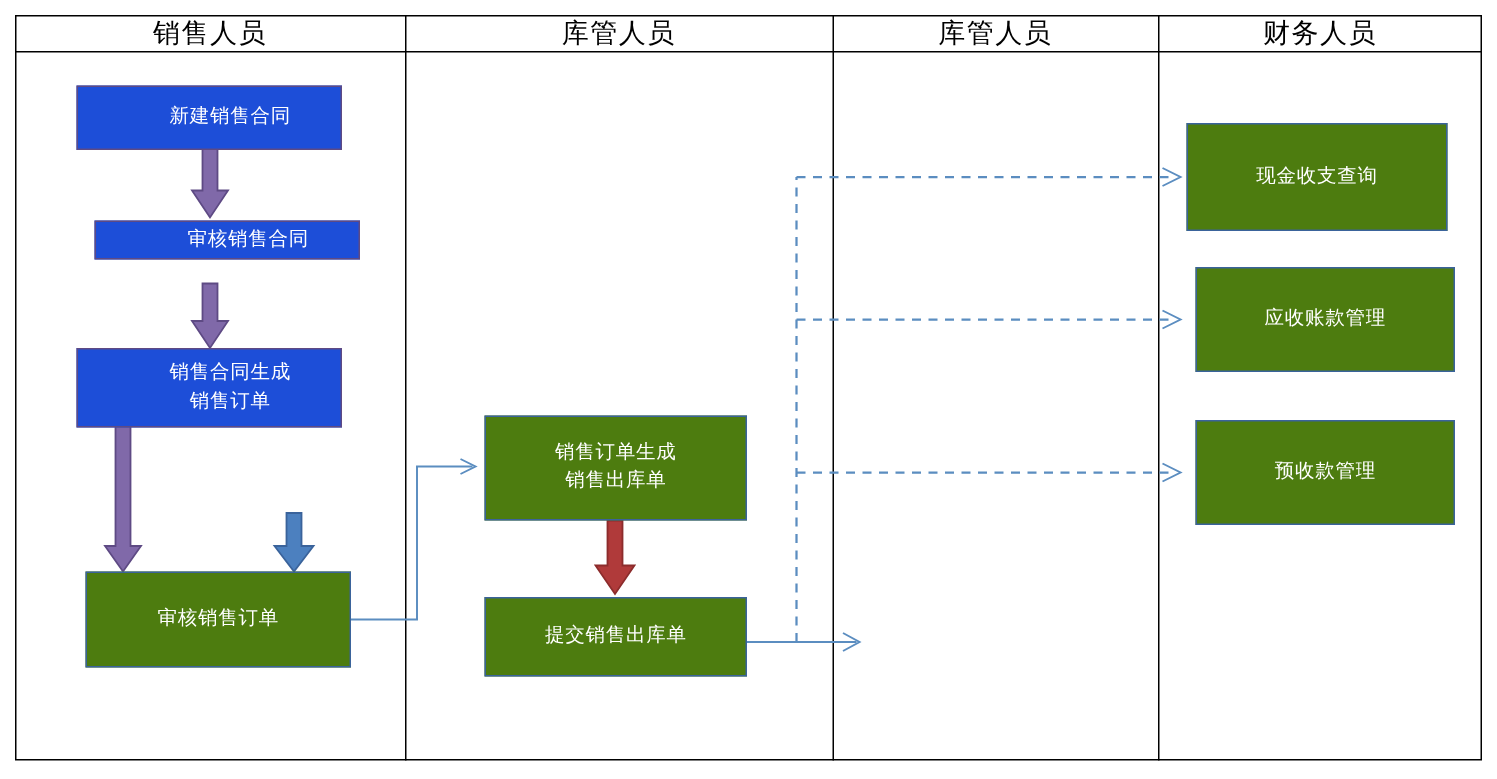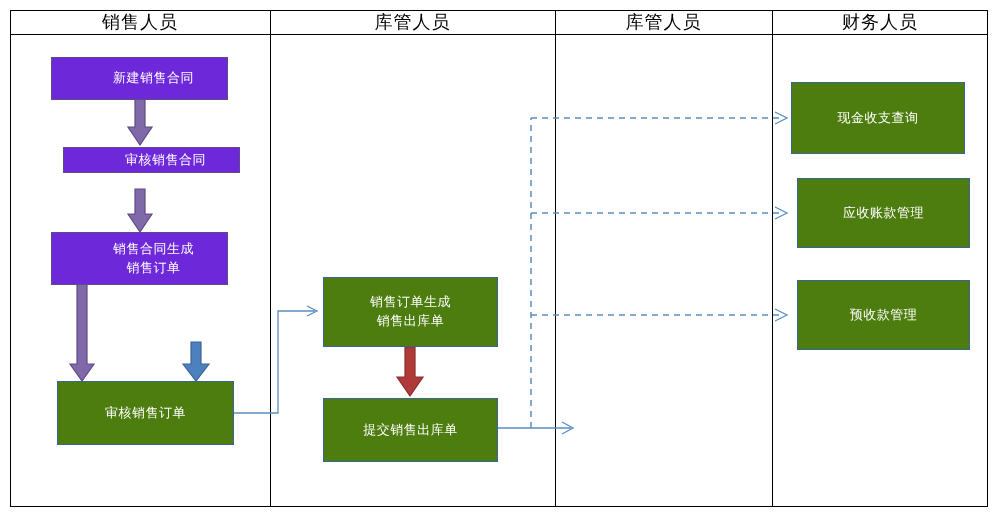--- a/index.html
+++ b/index.html
@@ -29,7 +29,7 @@
     color:#ffffff;font-size:13px;line-height:1.45;letter-spacing:.5px;
     white-space:pre-line;
   }
-  .node.purple{background:#6d28d9;border:1.5px solid #5E4A84;padding-left:28px;}
+  .node.purple{background:#1d4ed8;border:1.5px solid #5E4A84;padding-left:28px;}
   .node.blue{background:#4d7c0f;border:1.8px solid #3A639B;}
 
   

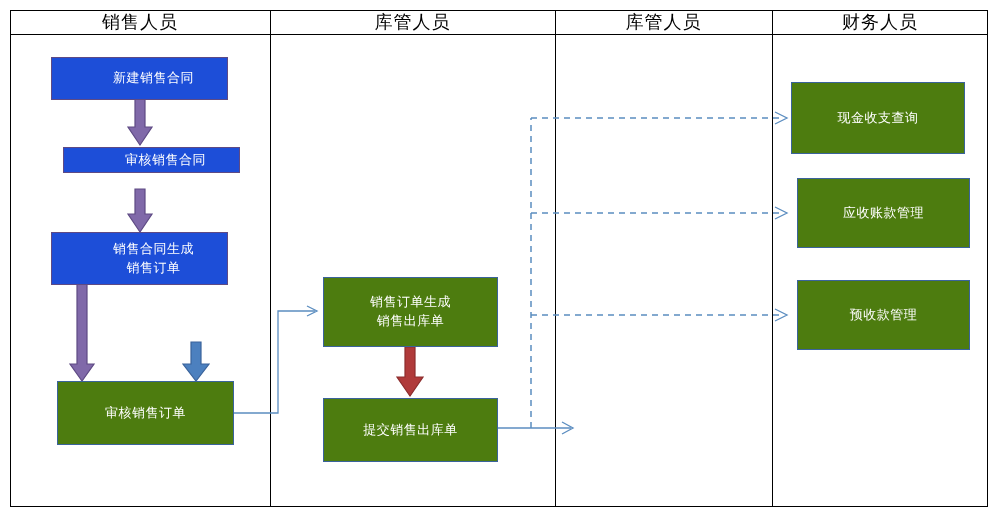--- a/index.html
+++ b/index.html
@@ -111,7 +111,7 @@
   <div class="node blue" style="left:323px;top:277px;width:175px;height:70px;">销售订单生成
 销售出库单</div>
 
-  <div class="node blue" style="left:323px;top:398px;width:175px;height:64px;">提交销售出库单</div>
+  <div class="node blue" style="left:323px;top:398px;width:175px;height:53px;">提交销售出库单</div>
 
 
   <div class="node blue" style="left:791px;top:82px;width:174px;height:72px;">现金收支查询</div>

